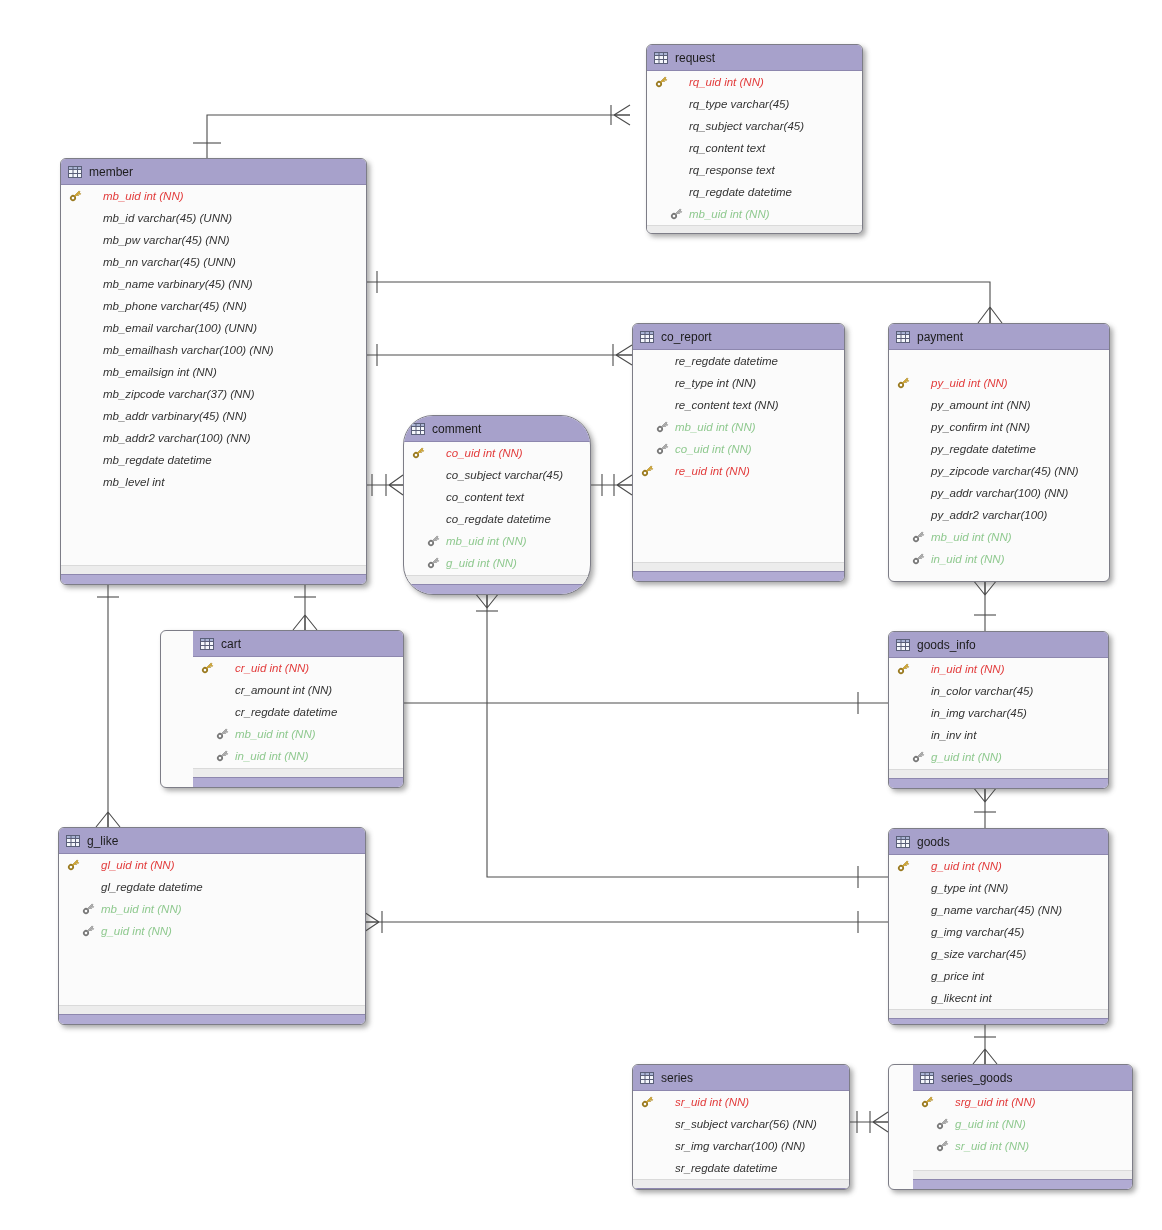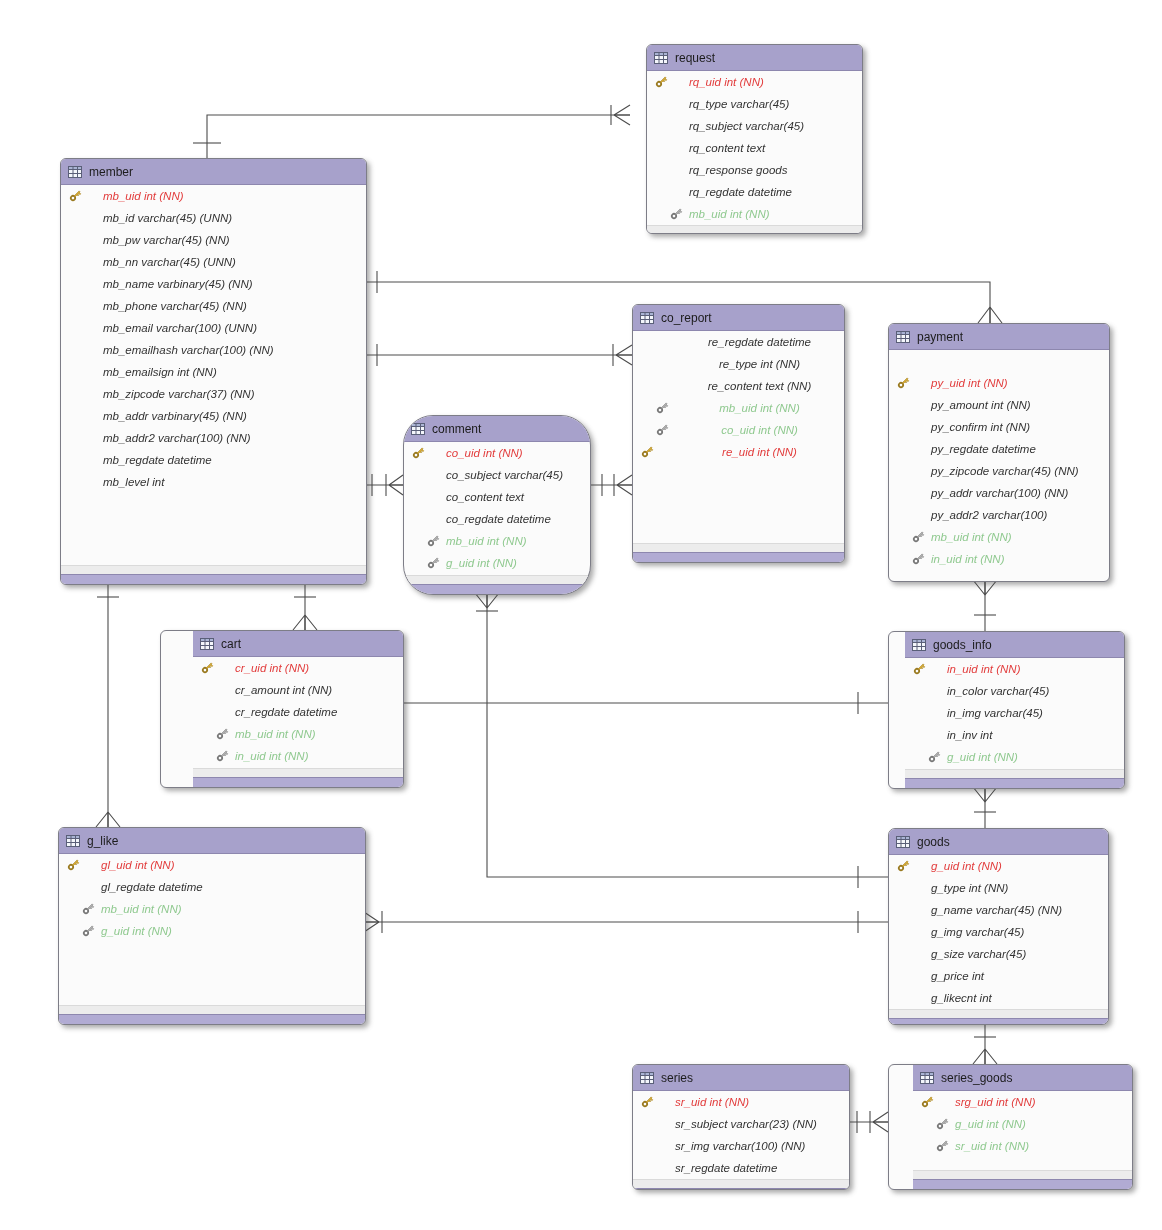--- a/index.html
+++ b/index.html
@@ -139,7 +139,7 @@
         <div class="row"><span>rq_type varchar(45)</span></div>
         <div class="row"><span>rq_subject varchar(45)</span></div>
         <div class="row"><span>rq_content text</span></div>
-        <div class="row"><span>rq_response goods</span></div>
+        <div class="row"><span>rq_response text</span></div>
         <div class="row"><span>rq_regdate datetime</span></div>
         <div class="row fk"><span class="kicon fk-pos"><svg width="15" height="15" viewBox="0 0 16 16">
               <g transform="rotate(-45 8 8)">

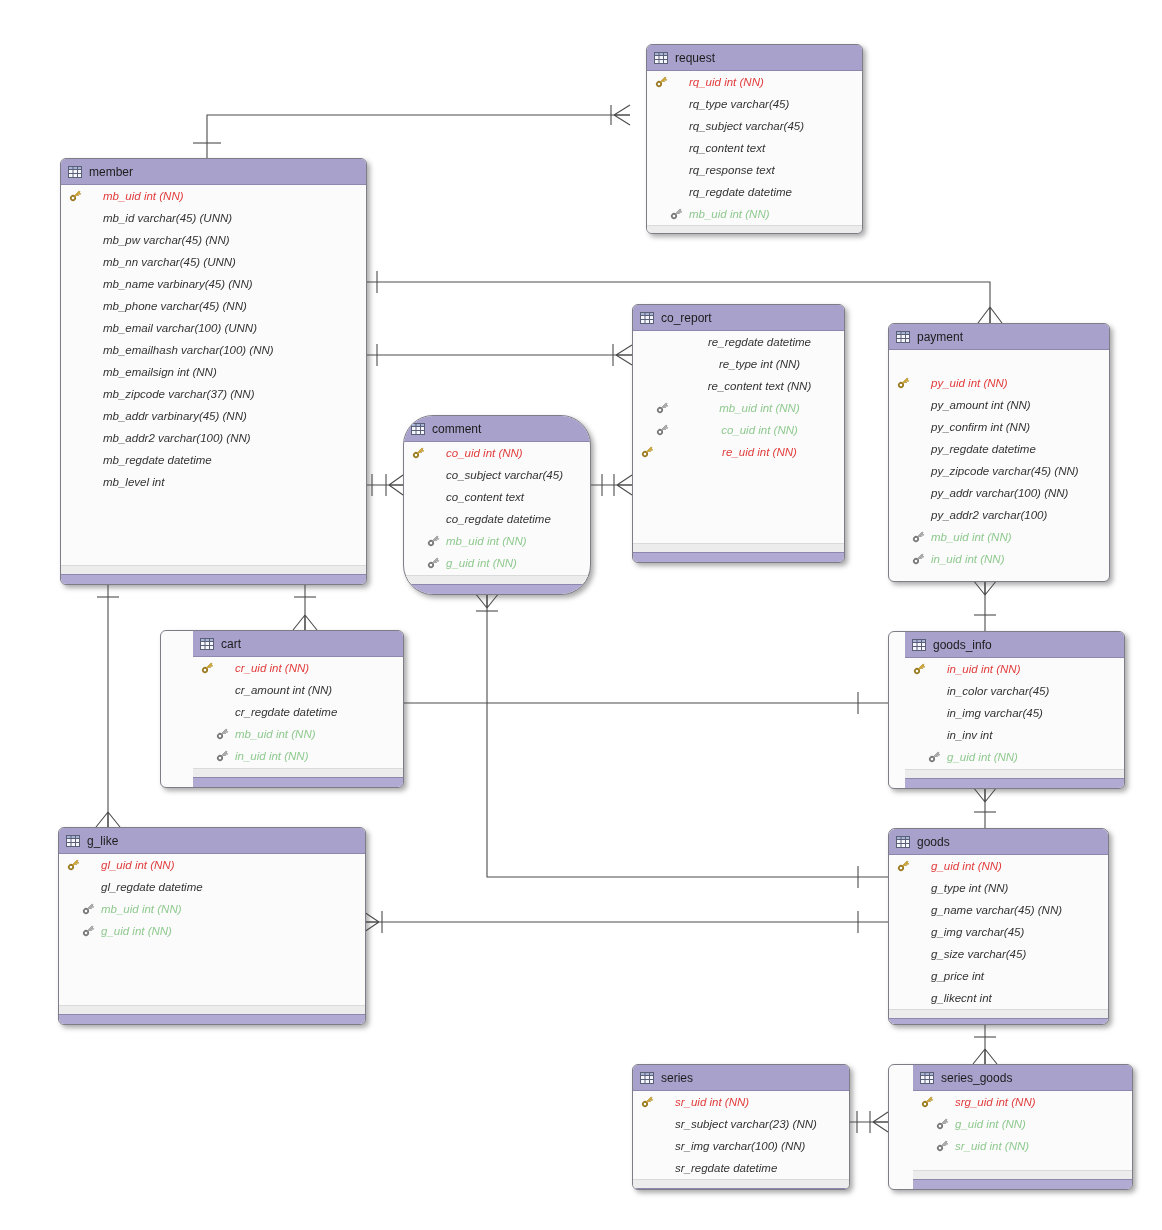--- a/index.html
+++ b/index.html
@@ -187,7 +187,7 @@
       <div class="foot"></div>
       <div class="bbar"></div>
     </div>
-    <div class="er-table" style="left: 632px; top: 304px; width: 211px; height: 257px; text-align: center;">
+    <div class="er-table" style="left: 632px; top: 323px; width: 211px; height: 257px;">
       <div class="hdr">
         <span style="display: inline-flex;">
           <svg width="14" height="12" viewBox="0 0 14 12">

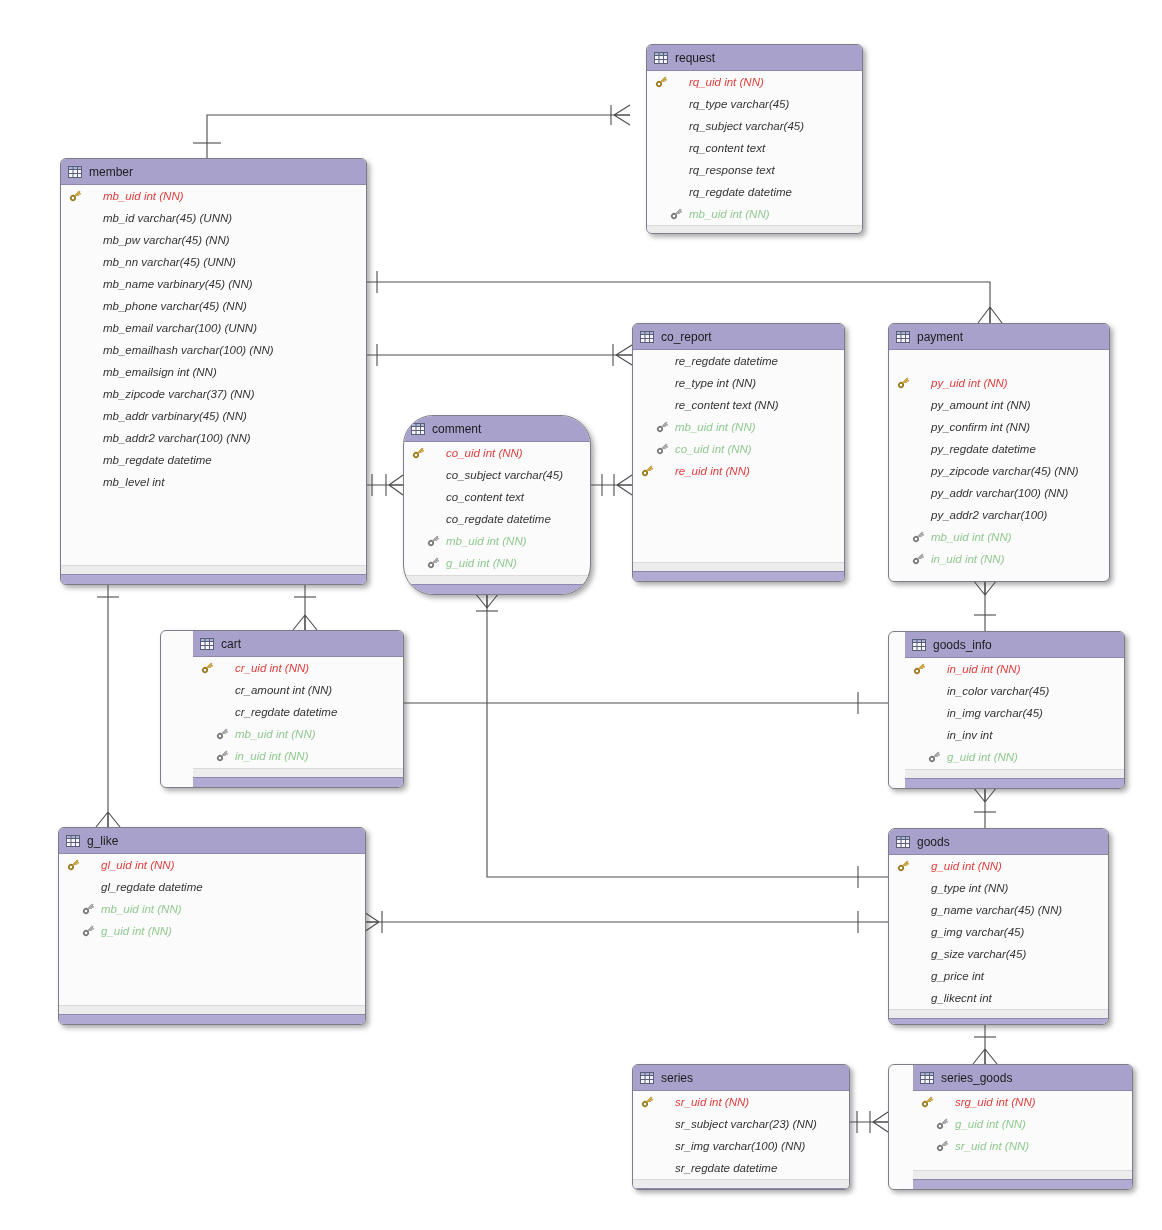--- a/index.html
+++ b/index.html
@@ -345,7 +345,7 @@
       <div class="foot"></div>
       <div class="bbar"></div>
     </div>
-    <div class="er-table" style="left: 888px; top: 631px; width: 219px; height: 156px; padding-left: 16px;">
+    <div class="er-table" style="left: 888px; top: 631px; width: 219px; height: 156px;">
       <div class="hdr">
         <span style="display: inline-flex;">
           <svg width="14" height="12" viewBox="0 0 14 12">

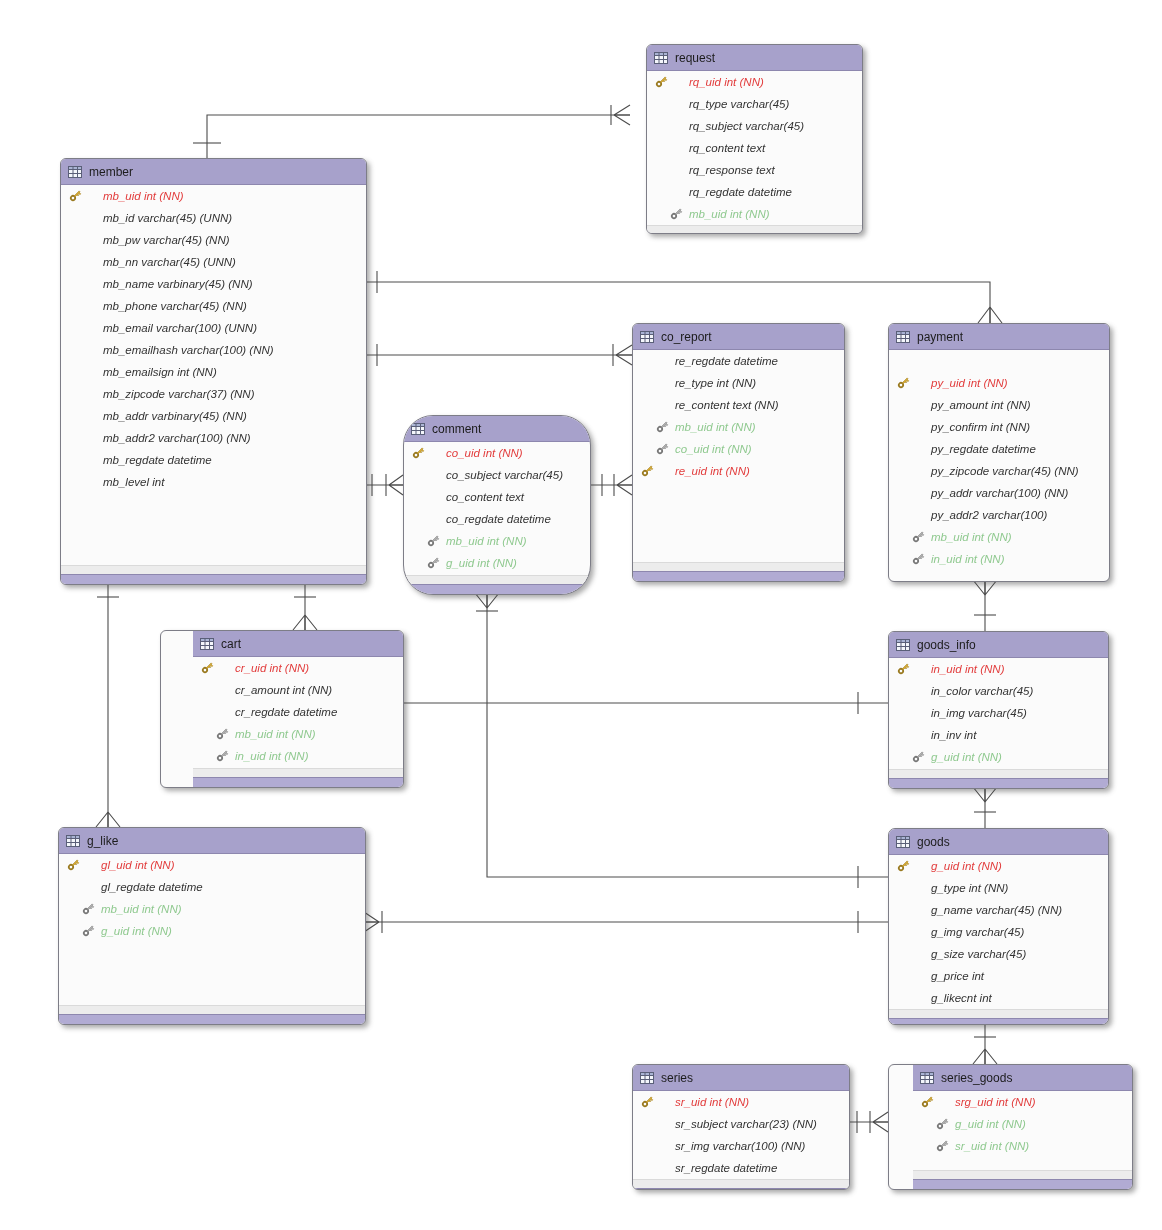--- a/index.html
+++ b/index.html
@@ -415,7 +415,7 @@
       <div class="foot"></div>
       <div class="bbar"></div>
     </div>
-    <div class="er-table" style="left: 888px; top: 828px; width: 219px; height: 195px; border-radius: 7px;">
+    <div class="er-table" style="left: 888px; top: 828px; width: 219px; height: 195px;">
       <div class="hdr">
         <span style="display: inline-flex;">
           <svg width="14" height="12" viewBox="0 0 14 12">

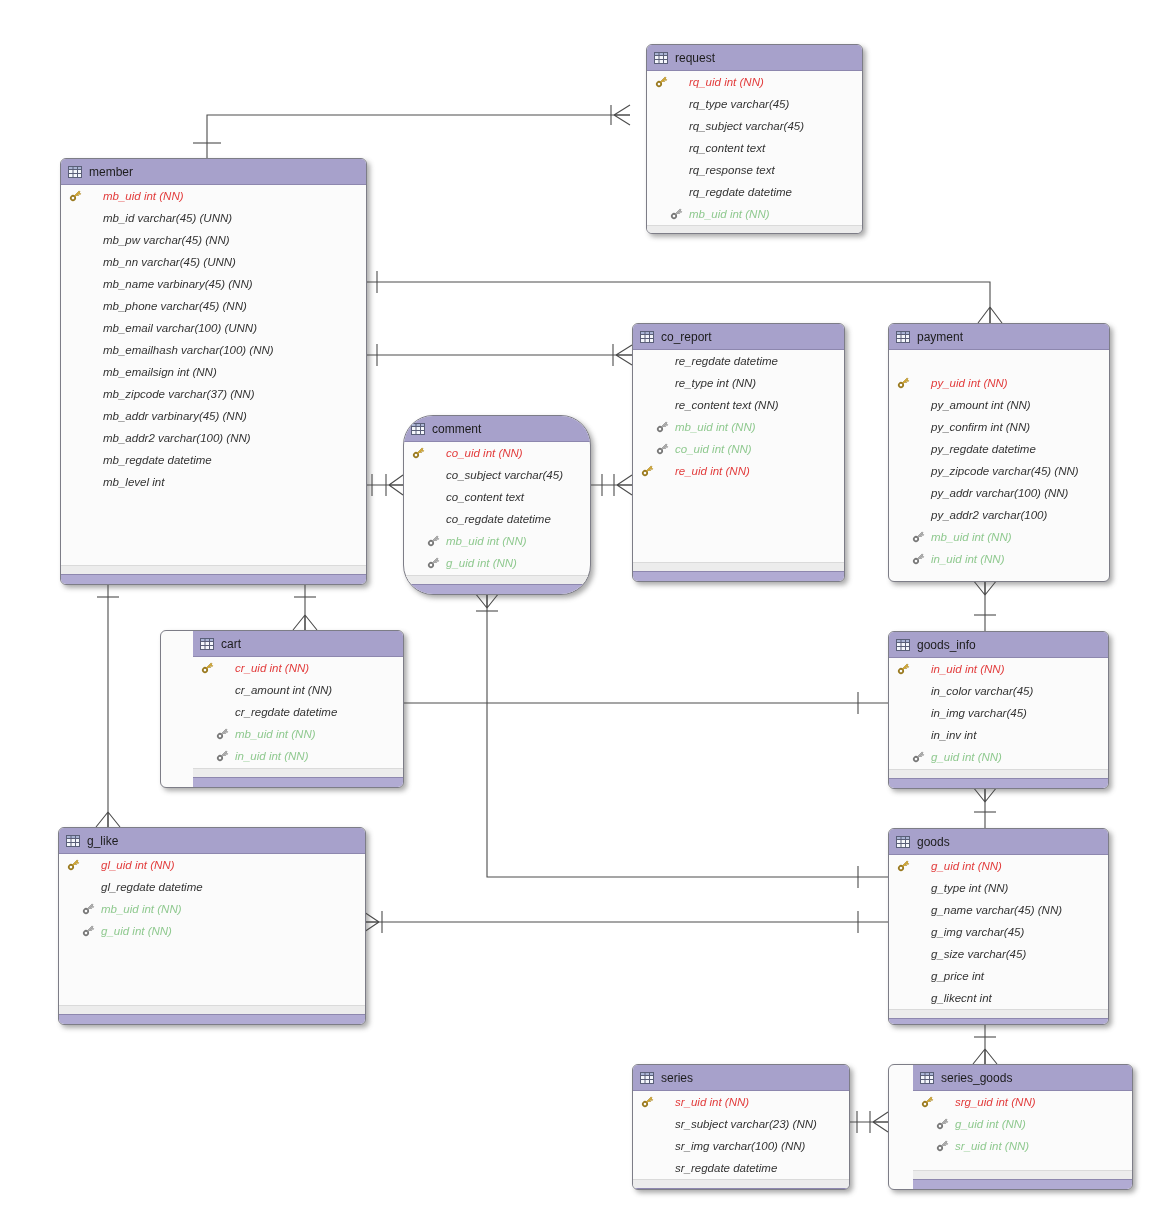--- a/index.html
+++ b/index.html
@@ -465,7 +465,7 @@
                 <path d="M6.6 7.3 H14.2 V8.7 H13.2 V10.7 H12 V8.7 H10.8 V10.2 H9.6 V8.7 H6.6 Z" fill="#dfaf2f" stroke="#9a7a20" stroke-width="0.6"></path>
               </g>
             </svg></span><span>sr_uid int (NN)</span></div>
-        <div class="row"><span>sr_subject varchar(23) (NN)</span></div>
+        <div class="row"><span>sr_subject varchar(56) (NN)</span></div>
         <div class="row"><span>sr_img varchar(100) (NN)</span></div>
         <div class="row"><span>sr_regdate datetime</span></div>
       </div>

